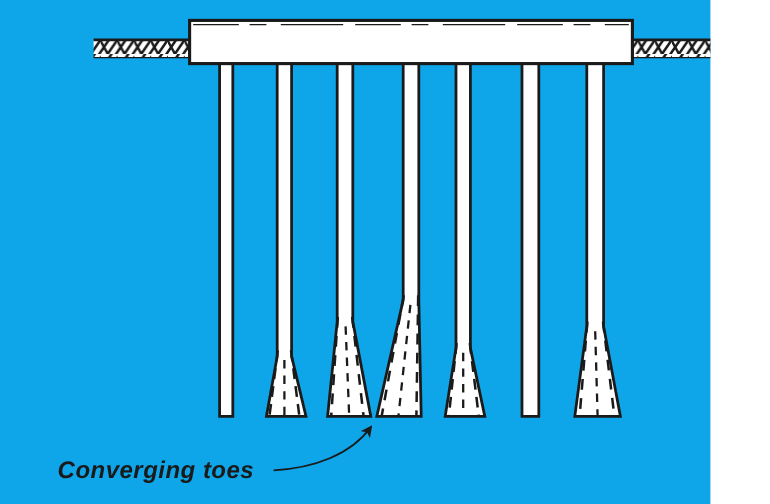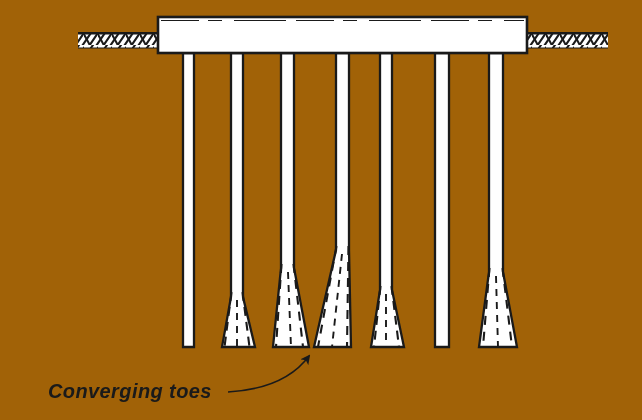--- a/index.html
+++ b/index.html
@@ -9,9 +9,9 @@
   }
   #root {
     position: relative;
-    width: 642px;
+    width: 592px;
     height: 420px;
-    background: #a16207;
+    background: #0ea5e9;
     overflow: hidden;
     font-family: "Liberation Sans", sans-serif;
   }

